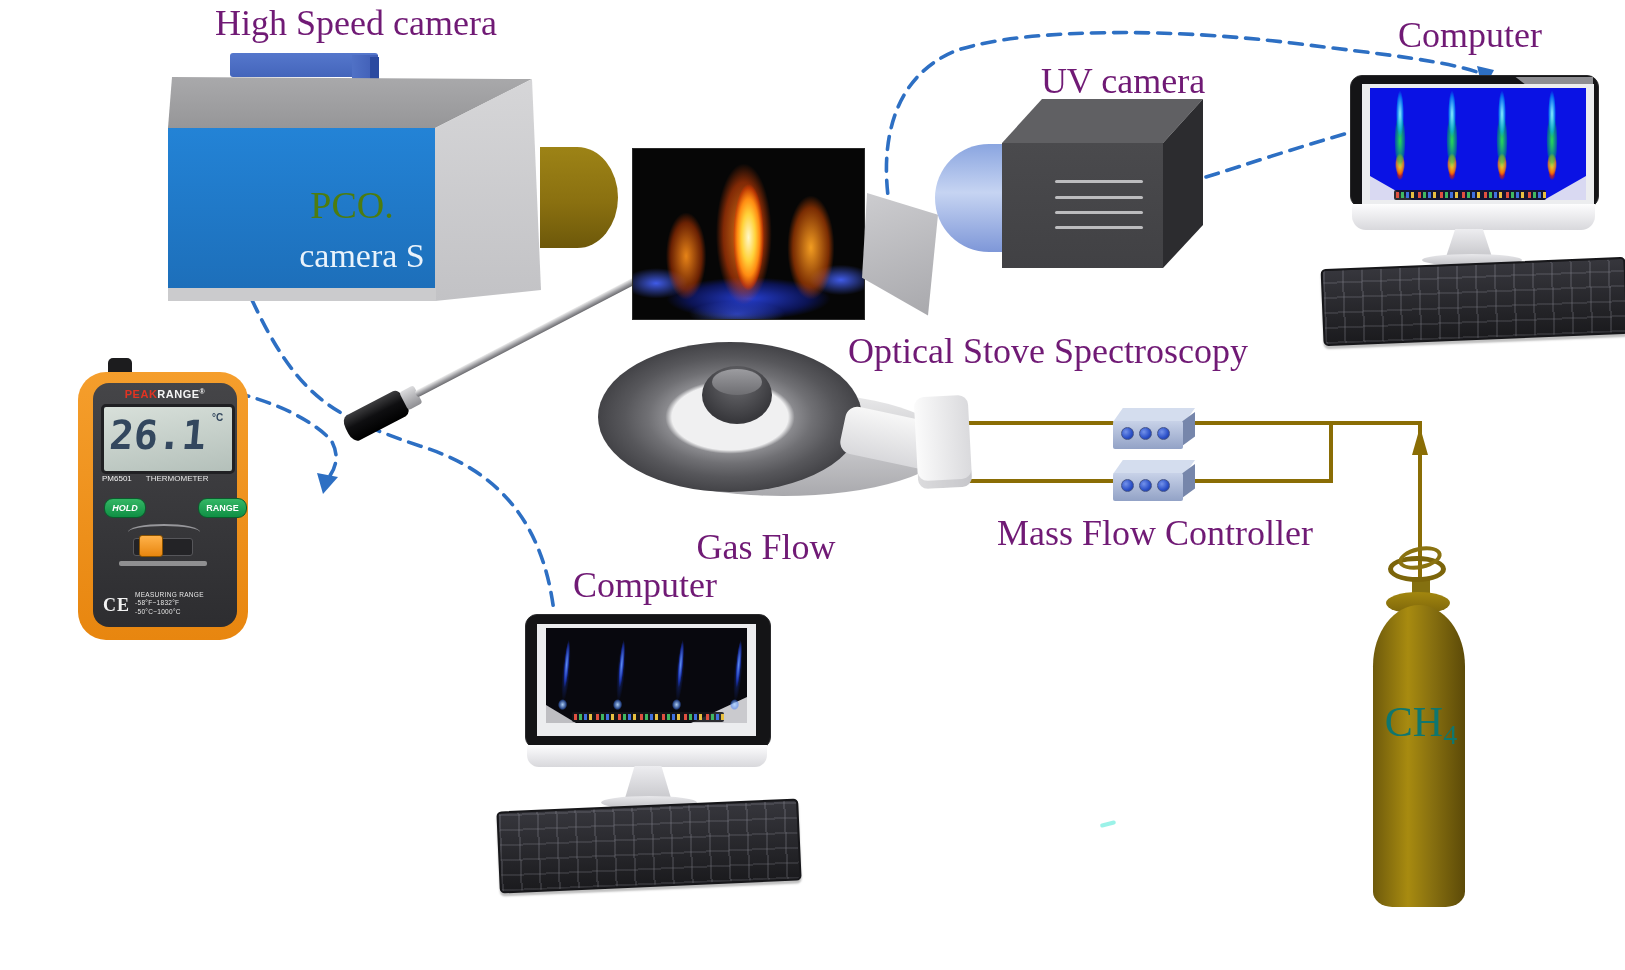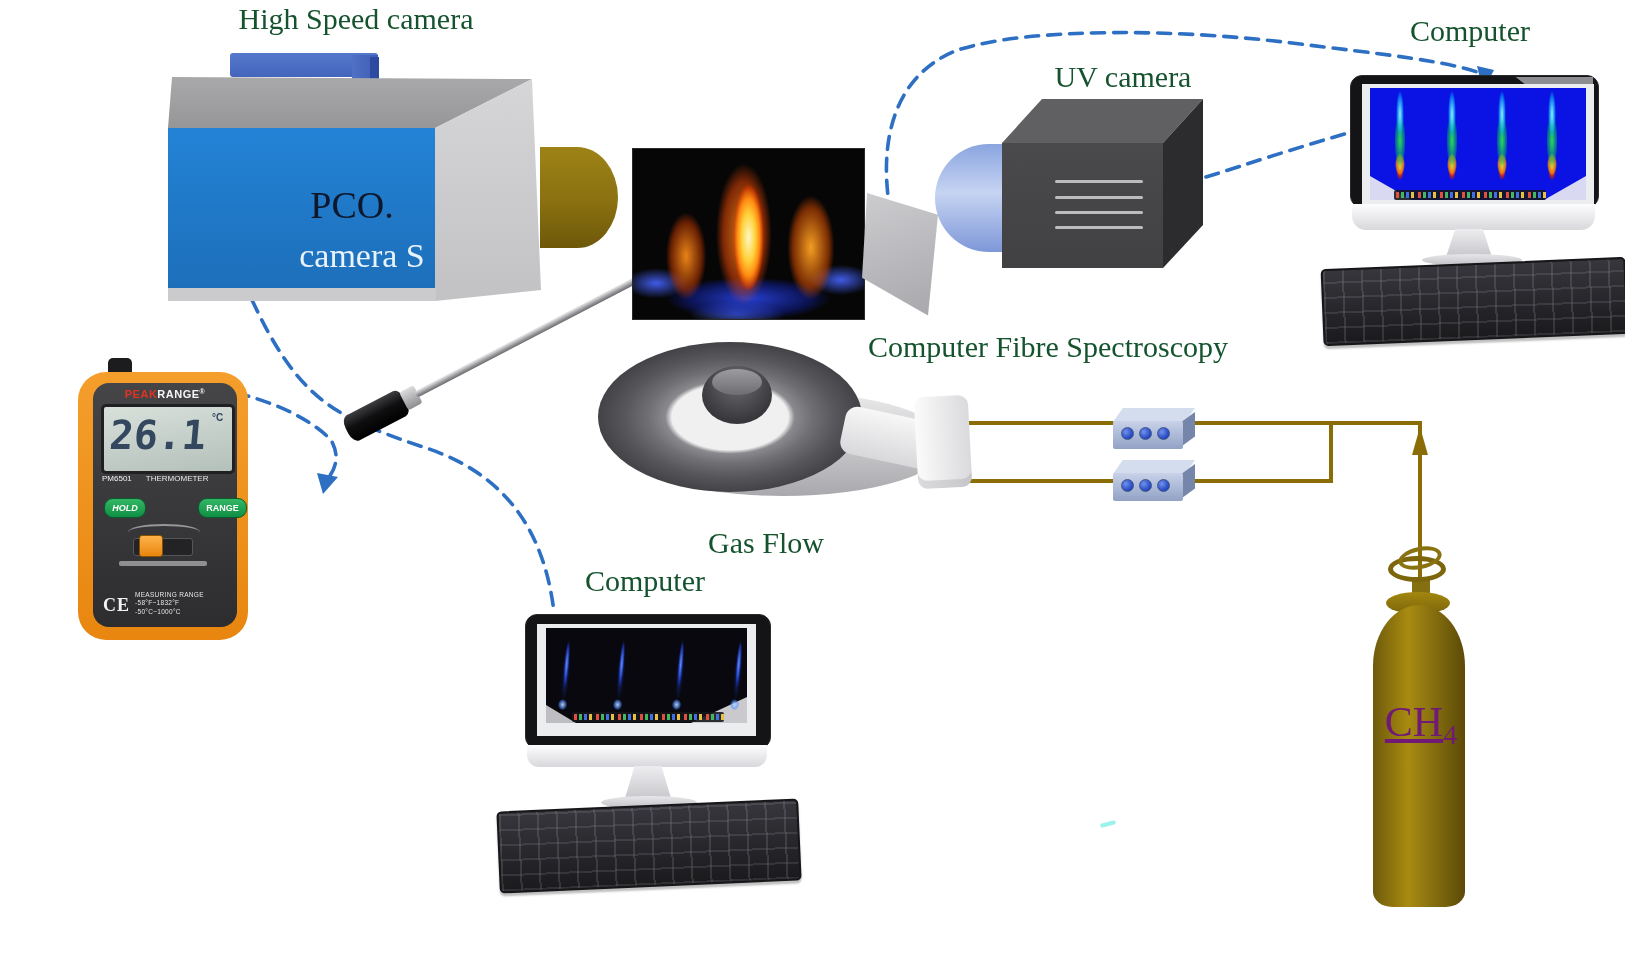--- a/index.html
+++ b/index.html
@@ -9,7 +9,7 @@
   svg{position:absolute;left:0;top:0;}
 
   
-  .lbl{position:absolute;transform:translateX(-50%);color:#14532d;font-size:30px;white-space:nowrap;}
+  .lbl{position:absolute;transform:translateX(-50%);color:#701a75;font-size:36px;white-space:nowrap;}
 
   
   .hsc-top{left:168px;top:77px;width:364px;height:51px;background:linear-gradient(180deg,#a9a9ab,#969698);

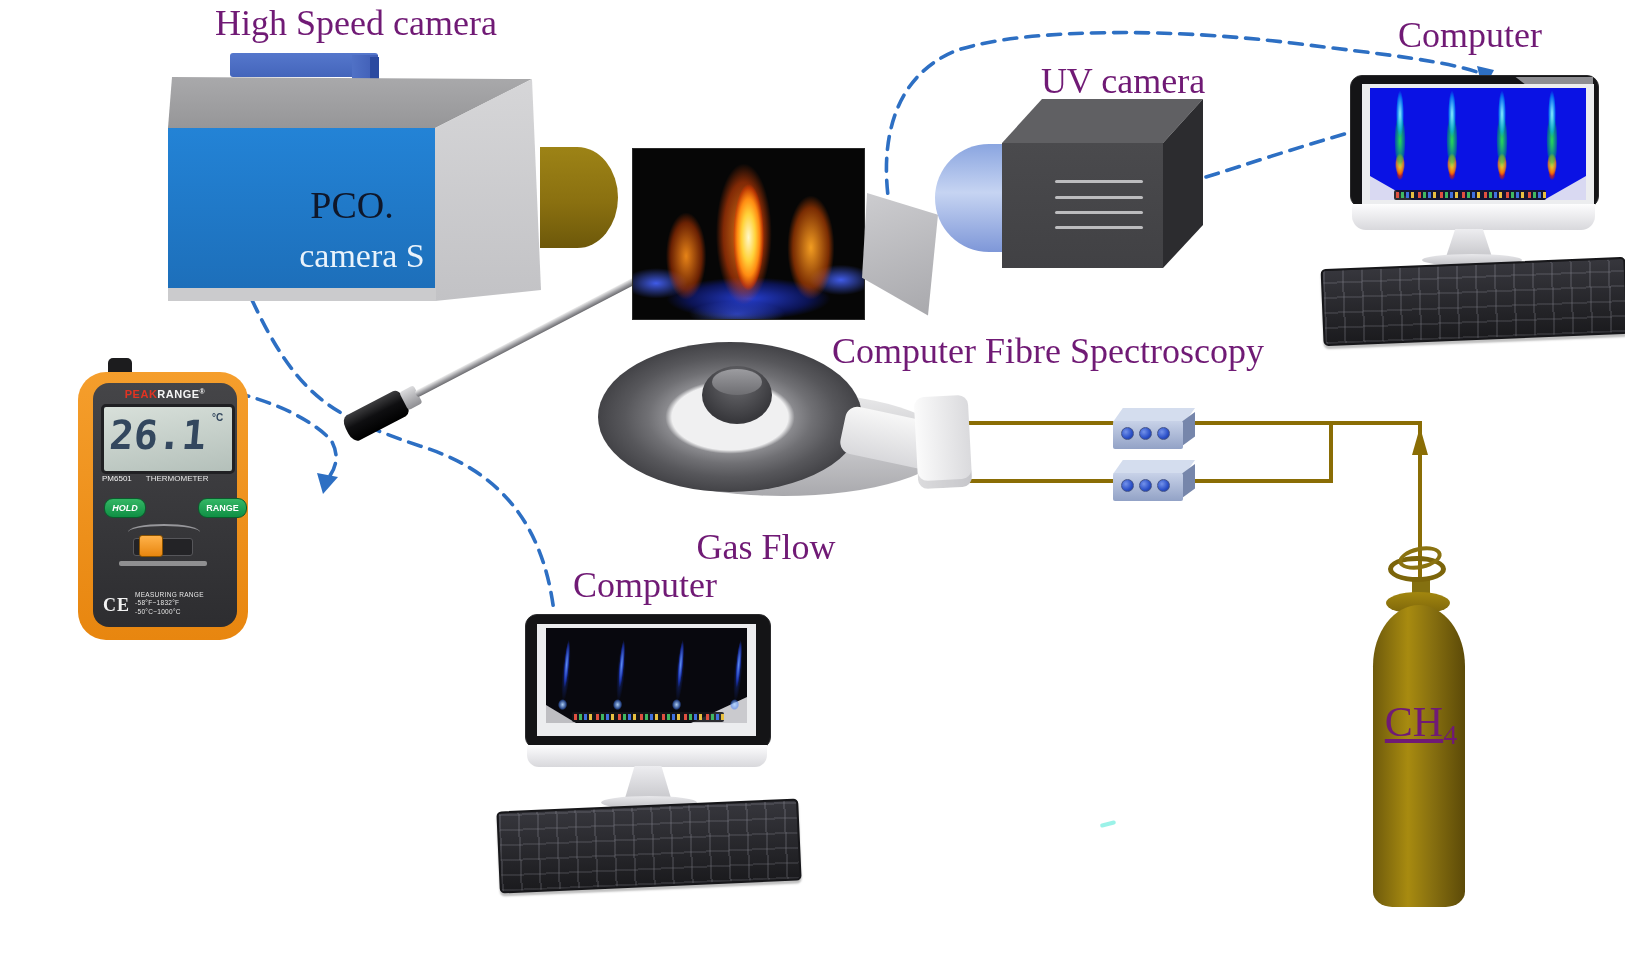--- a/index.html
+++ b/index.html
@@ -23,7 +23,7 @@
   .hsc-handle-h{left:230px;top:53px;width:148px;height:24px;background:linear-gradient(180deg,#5577cc,#4465bb);border-radius:3px;}
   .hsc-handle-v{left:352px;top:55px;width:26px;height:61px;background:linear-gradient(90deg,#5071c6,#3e5cb4);}
   .hsc-handle-dark{left:370px;top:57px;width:9px;height:59px;background:#2b4aa0;}
-  .pco-1{position:absolute;left:352px;top:183px;transform:translateX(-50%);color:#0f172a;font-size:38px;}
+  .pco-1{position:absolute;left:352px;top:183px;transform:translateX(-50%);color:#4d7c0f;font-size:38px;}
   .pco-2{position:absolute;left:362px;top:237px;transform:translateX(-50%);color:#eaf3fb;font-size:34px;}
 
   

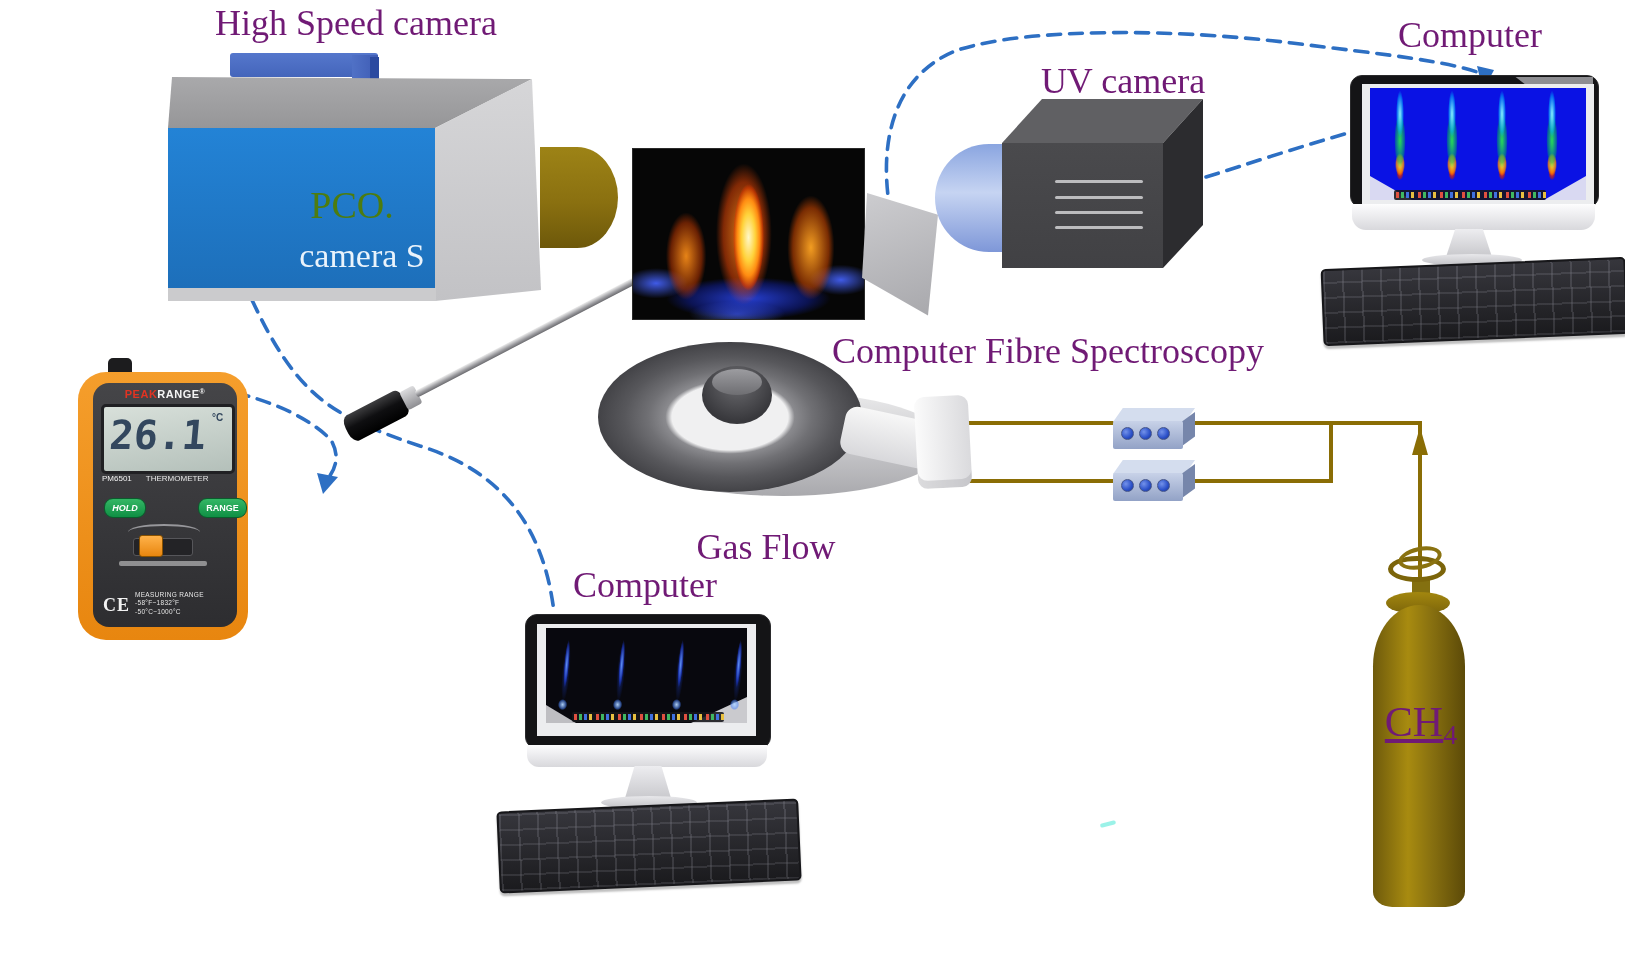--- a/index.html
+++ b/index.html
@@ -291,7 +291,7 @@
   <div class="lbl" style="left:356px;top:2px;">High Speed camera</div>
   <div class="lbl" style="left:1470px;top:14px;">Computer</div>
   <div class="lbl" style="left:1123px;top:60px;">UV camera</div>
-  <div class="lbl" style="left:1048px;top:330px;">Computer Fibre Spectroscopy</div>
+  <div class="lbl" style="left:1048px;top:330px;">Optical Stove Spectroscopy</div>
   <div class="lbl" style="left:766px;top:526px;">Gas Flow</div>
   <div class="lbl" style="left:645px;top:564px;">Computer</div>
 

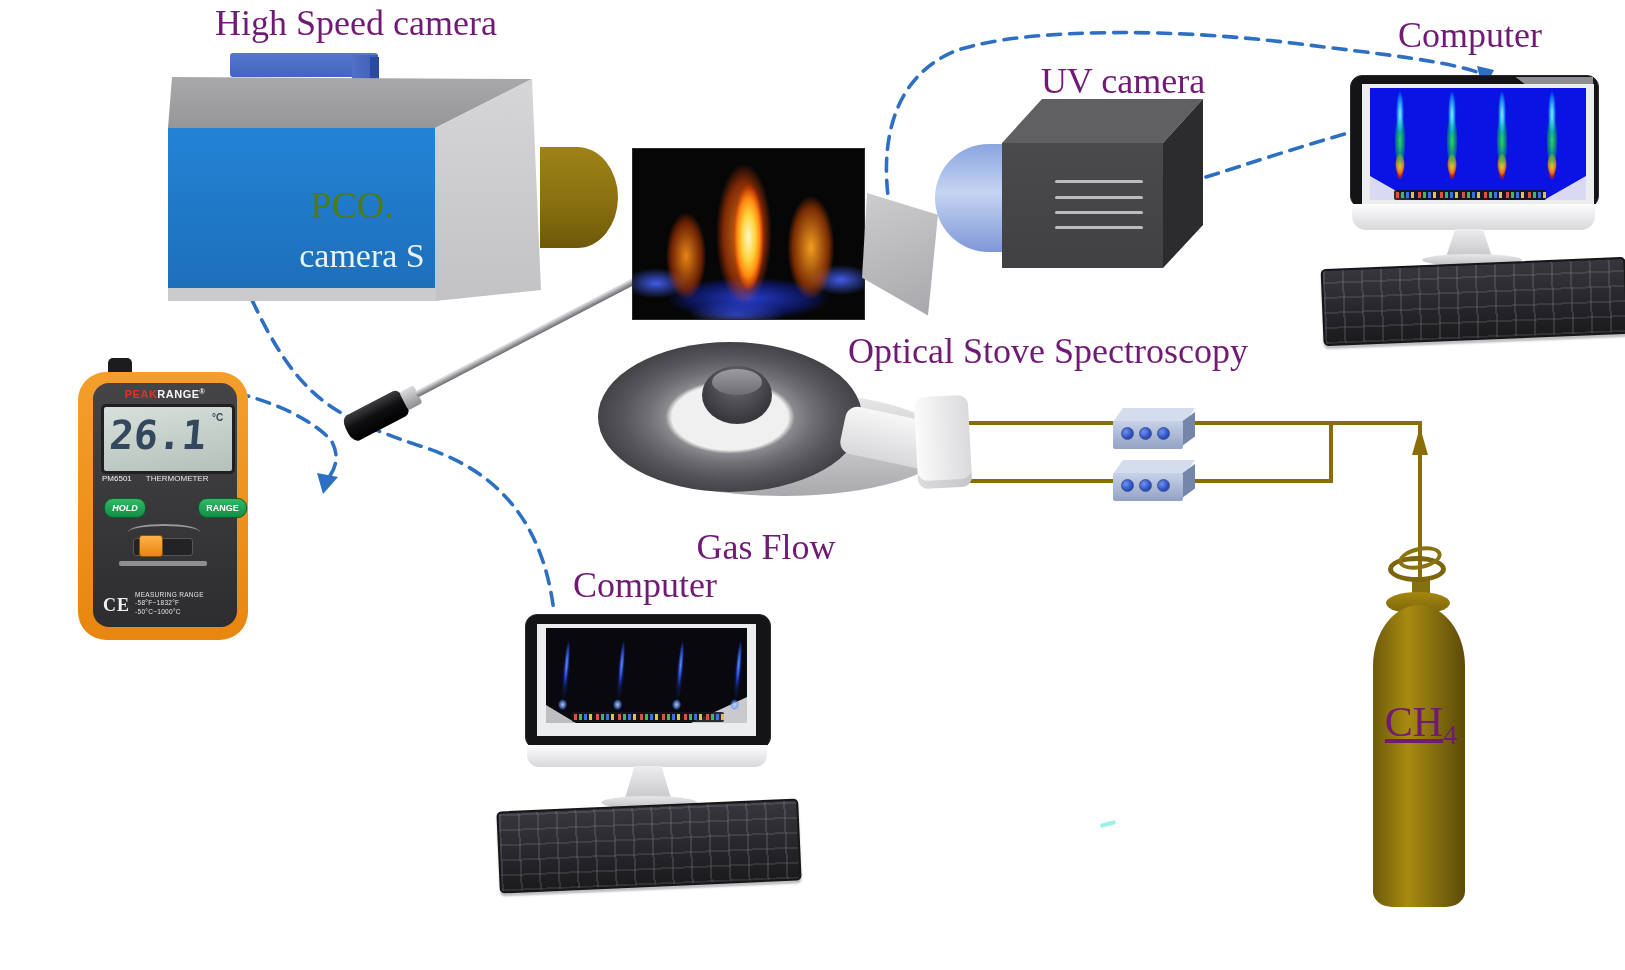--- a/index.html
+++ b/index.html
@@ -293,6 +293,7 @@
   <div class="lbl" style="left:1123px;top:60px;">UV camera</div>
   <div class="lbl" style="left:1048px;top:330px;">Optical Stove Spectroscopy</div>
   <div class="lbl" style="left:766px;top:526px;">Gas Flow</div>
+  <div class="lbl" style="left:1155px;top:512px;">Mass Flow Controller</div>
   <div class="lbl" style="left:645px;top:564px;">Computer</div>
 
 </div>

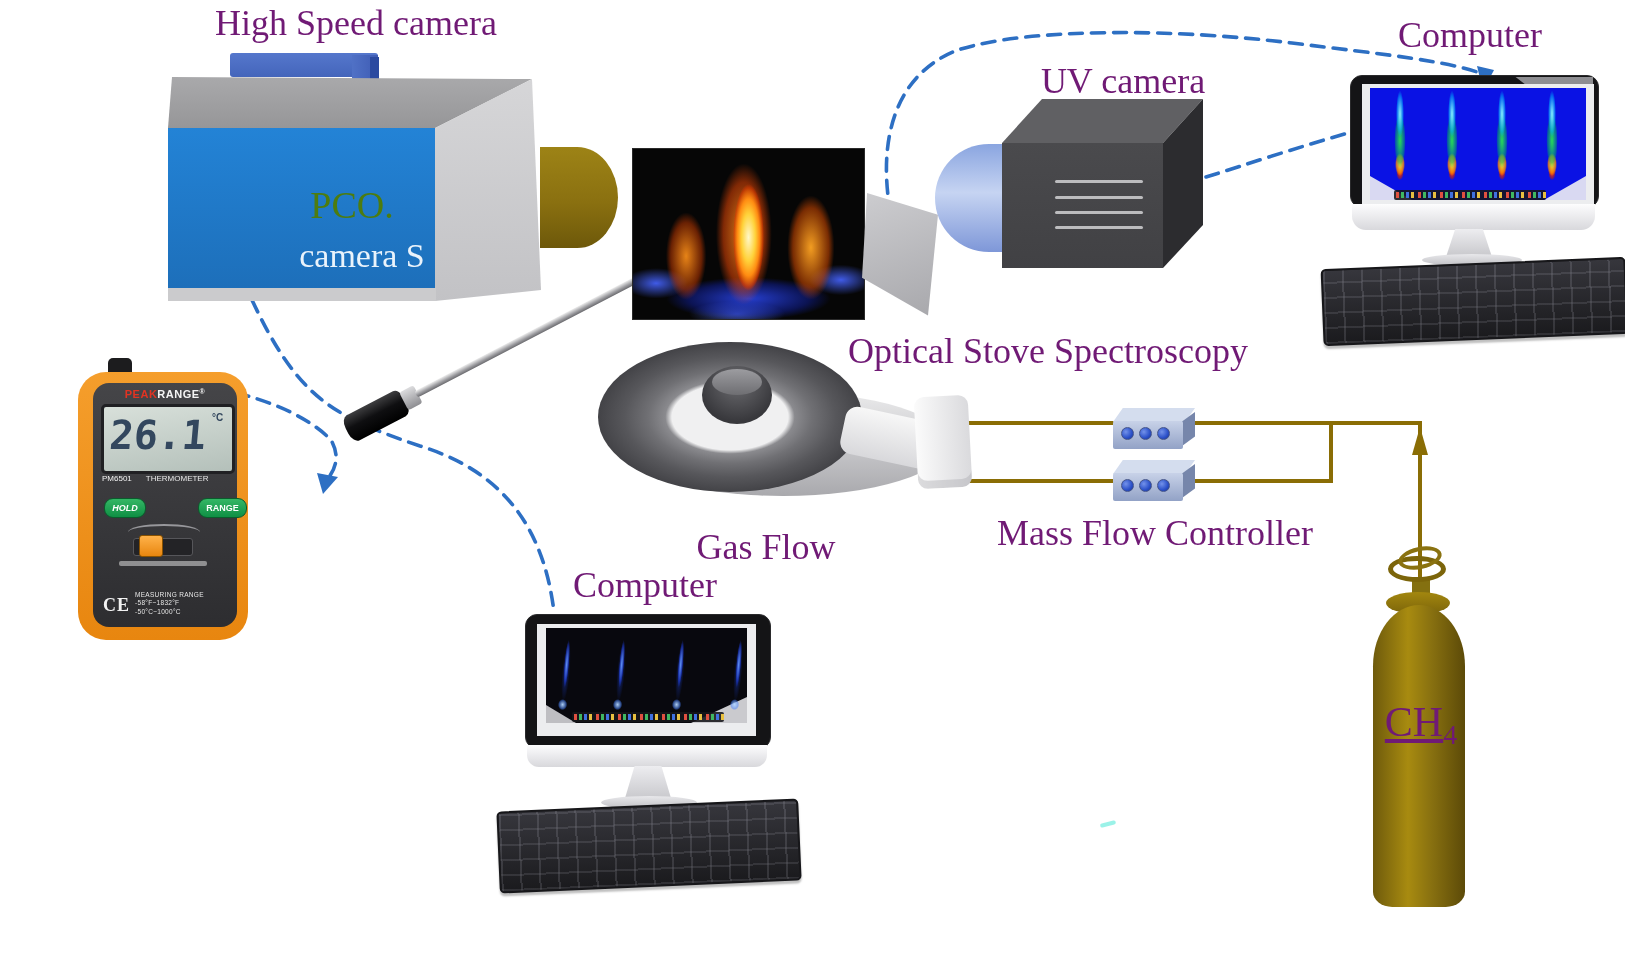--- a/index.html
+++ b/index.html
@@ -112,7 +112,7 @@
      background:linear-gradient(180deg,#a3870f,#7c650a);}
   .cyl-coil1{left:1388px;top:556px;width:58px;height:26px;border-radius:50%;border:5px solid #7c650a;box-sizing:border-box;}
   .cyl-coil2{left:1398px;top:547px;width:44px;height:22px;border-radius:50%;border:4px solid #8a7210;box-sizing:border-box;transform:rotate(-12deg);}
-  .cyl-text{position:absolute;left:1421px;top:698px;transform:translateX(-50%);color:#701a75;font-size:42px;text-decoration:underline;}
+  .cyl-text{position:absolute;left:1421px;top:698px;transform:translateX(-50%);color:#0f766e;font-size:42px;}
   .cyl-text .sub{font-size:28px;vertical-align:-8px;}
 
   

